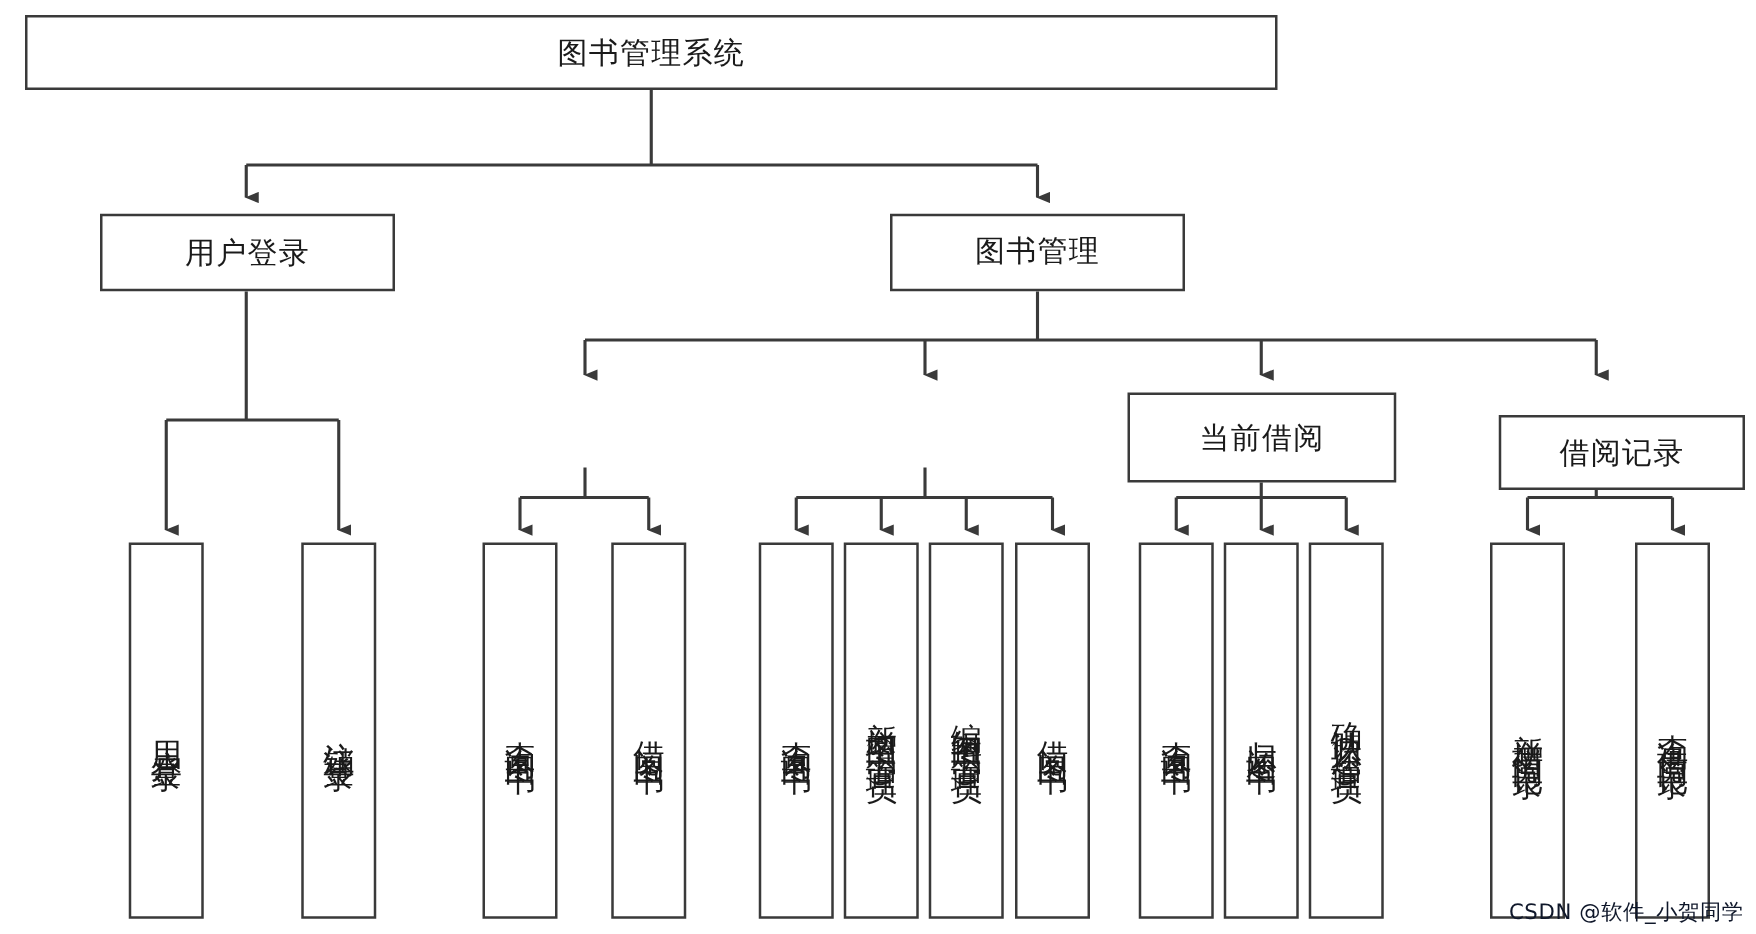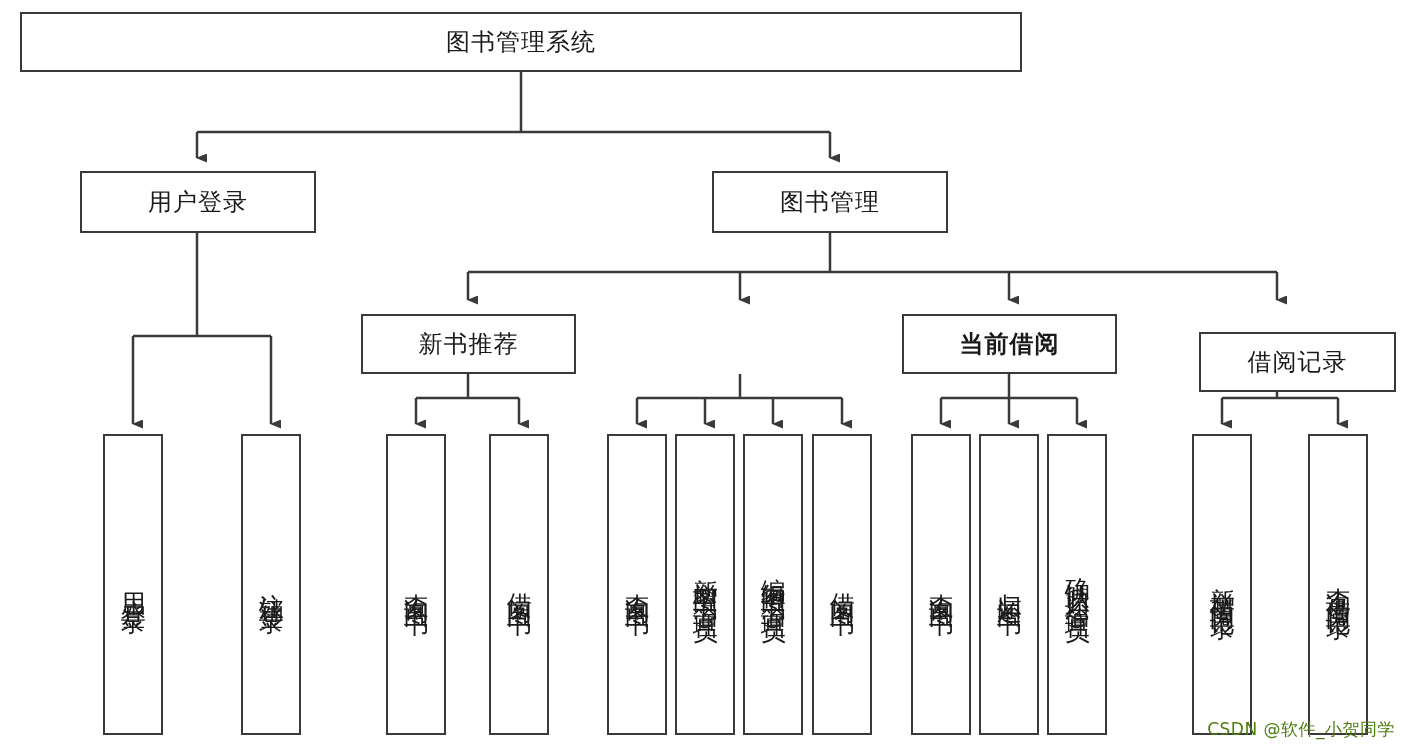--- a/index.html
+++ b/index.html
@@ -135,9 +135,6 @@
     <span>图书管理</span>
   </div>
 
-  <div class="node horiz" style="left:361px; top:314px; width:215px; height:60px;">
-    <span>新书推荐</span>
-  </div>
   <div class="node horiz" style="left:902px; top:314px; width:215px; height:60px;font-weight:bold;">
     <span>当前借阅</span>
   </div>

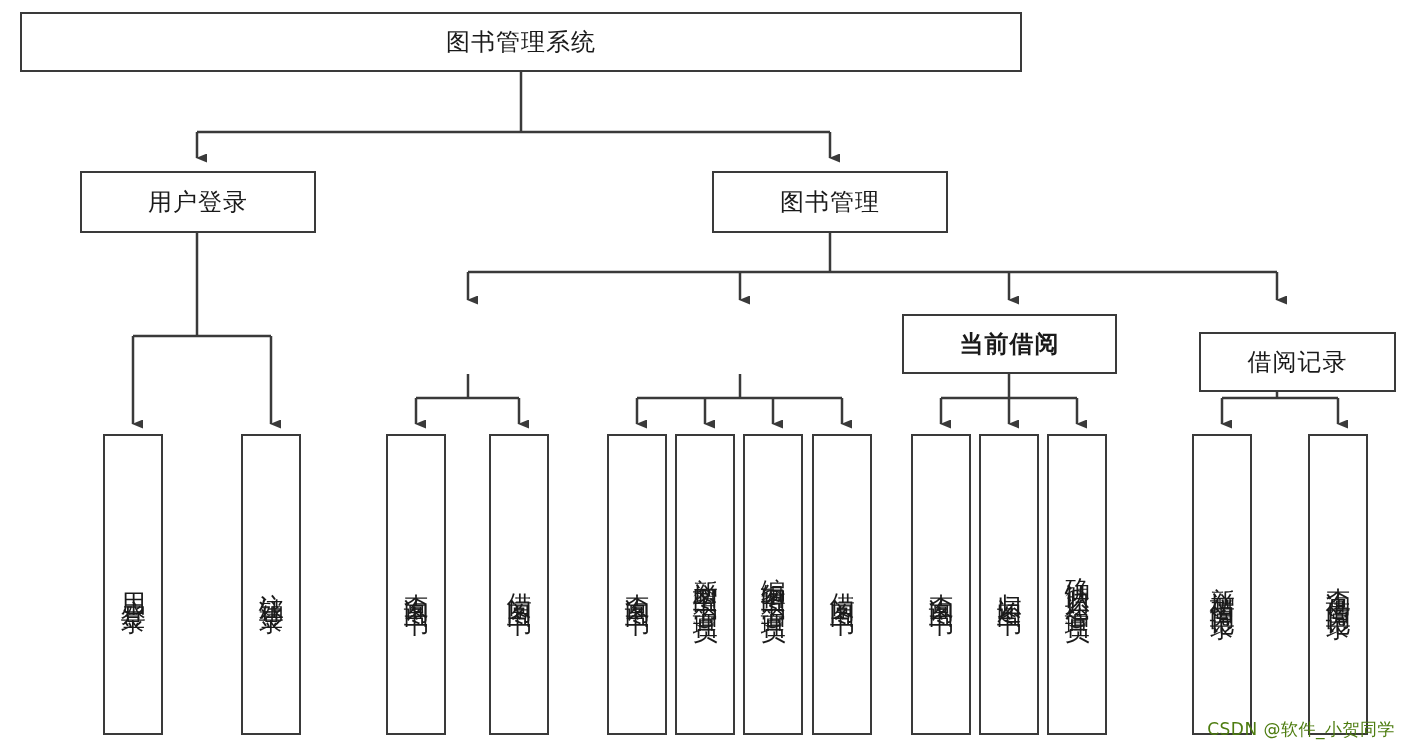--- a/index.html
+++ b/index.html
@@ -135,7 +135,7 @@
     <span>图书管理</span>
   </div>
 
-  <div class="node horiz" style="left:902px; top:314px; width:215px; height:60px;font-weight:bold;">
+  <div class="node horiz" style="left:902px; top:314px; width:215px; height:72px;">
     <span>当前借阅</span>
   </div>
   <div class="node horiz" style="left:1170px; top:332px; width:197px; height:60px;margin-left:29px;">

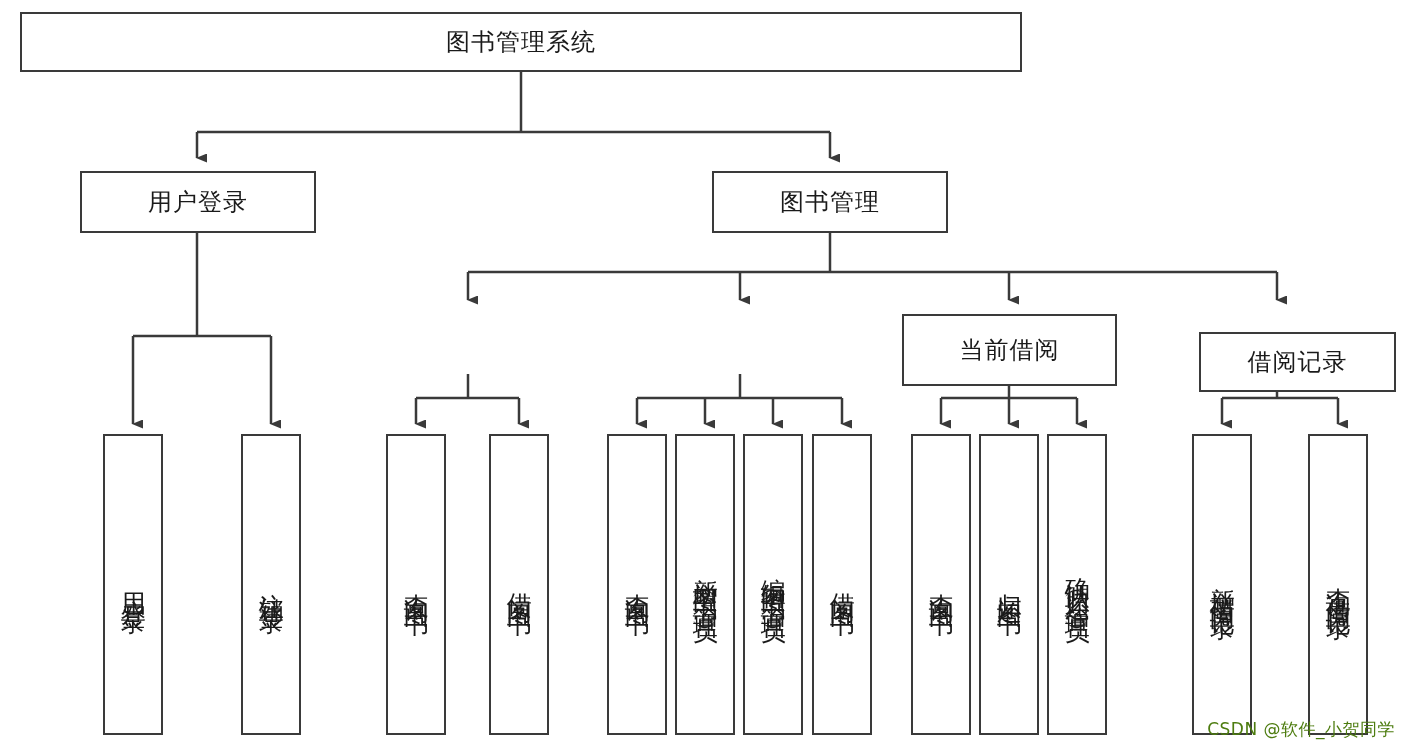--- a/index.html
+++ b/index.html
@@ -66,7 +66,7 @@
     right: 10px;
     bottom: 6px;
     font-size: 17px;
-    color: #4d7c0f;
+    color: #0f172a;
     letter-spacing: 0.5px;
     white-space: nowrap;
   }

